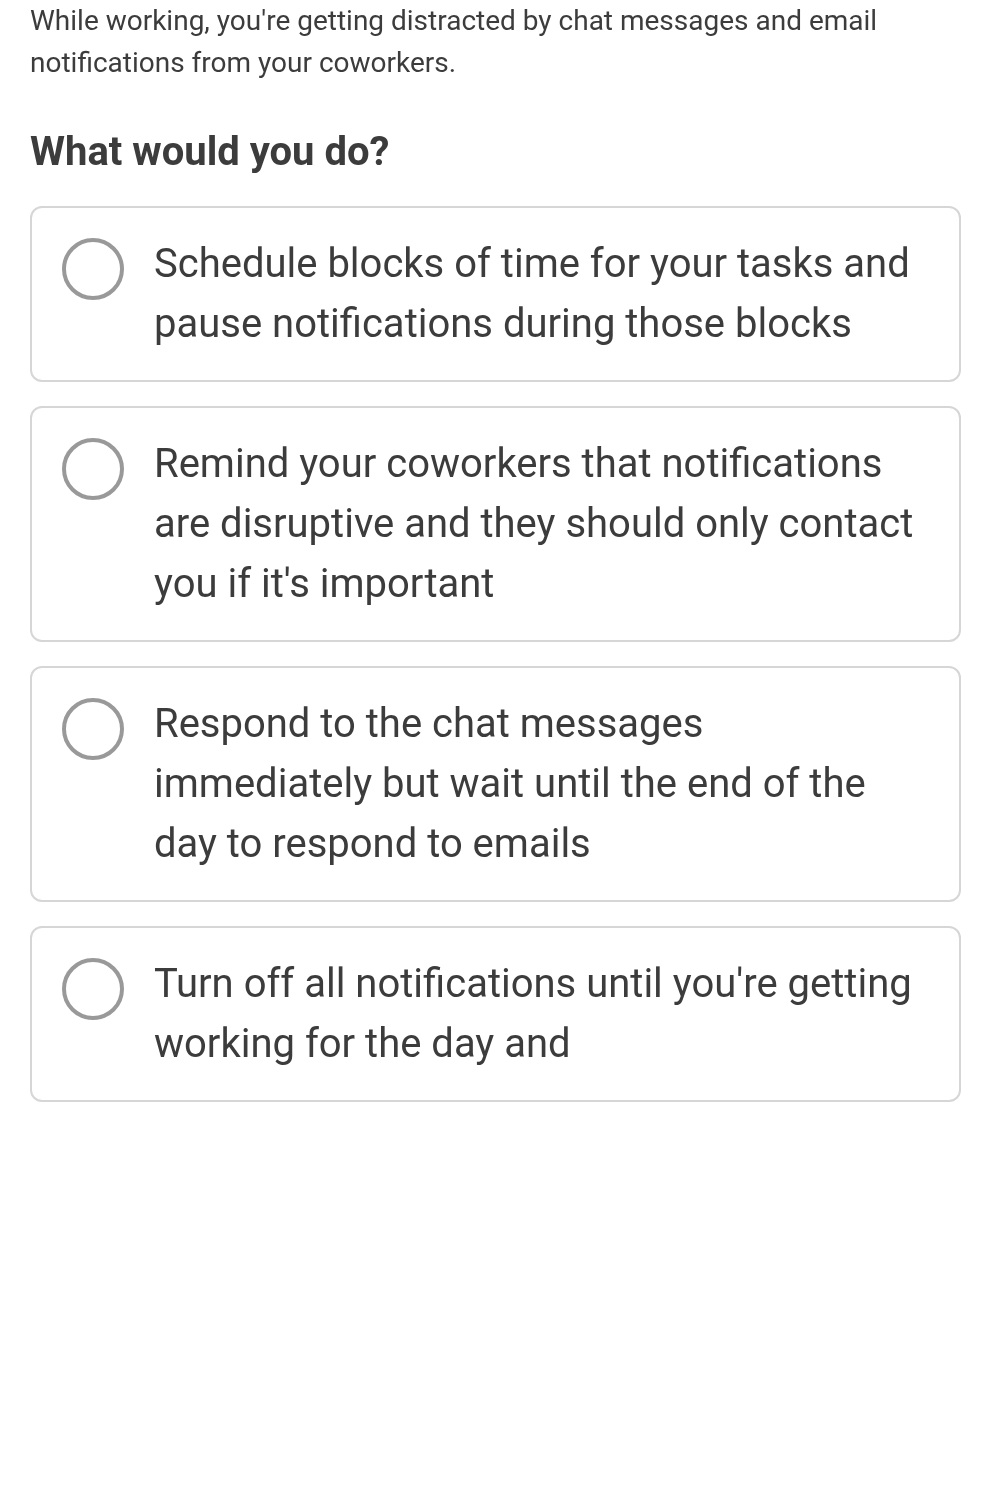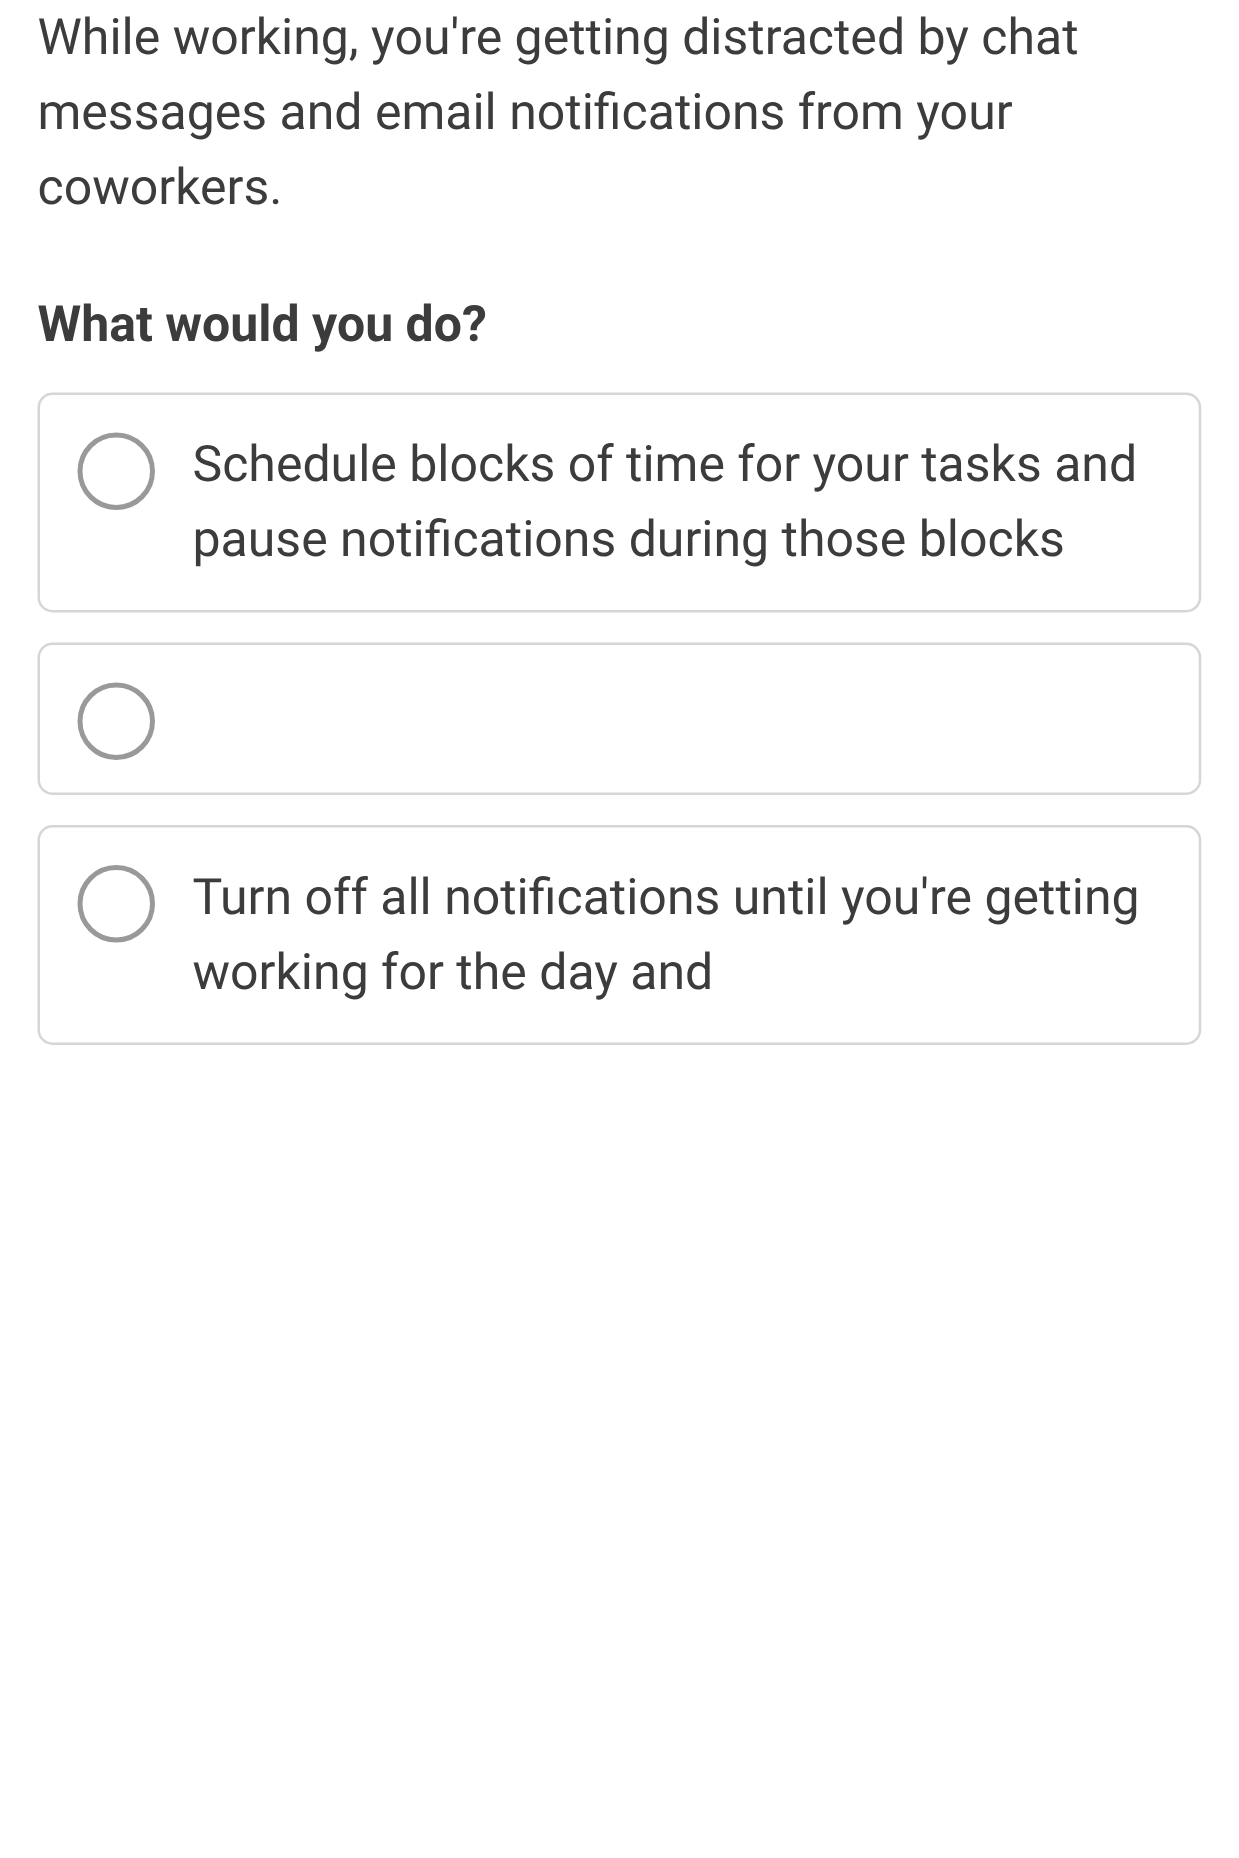--- a/index.html
+++ b/index.html
@@ -15,11 +15,11 @@
       color: #3c3c3c;
     }
     .scenario {
-      font-size: 40px;
+      font-size: 28px;
       line-height: 1.5;
       font-weight: 400;
       color: #3c3c3c;
-      margin-bottom: 52px;
+      margin-bottom: 40px;
     }
     .question {
       font-size: 40px;

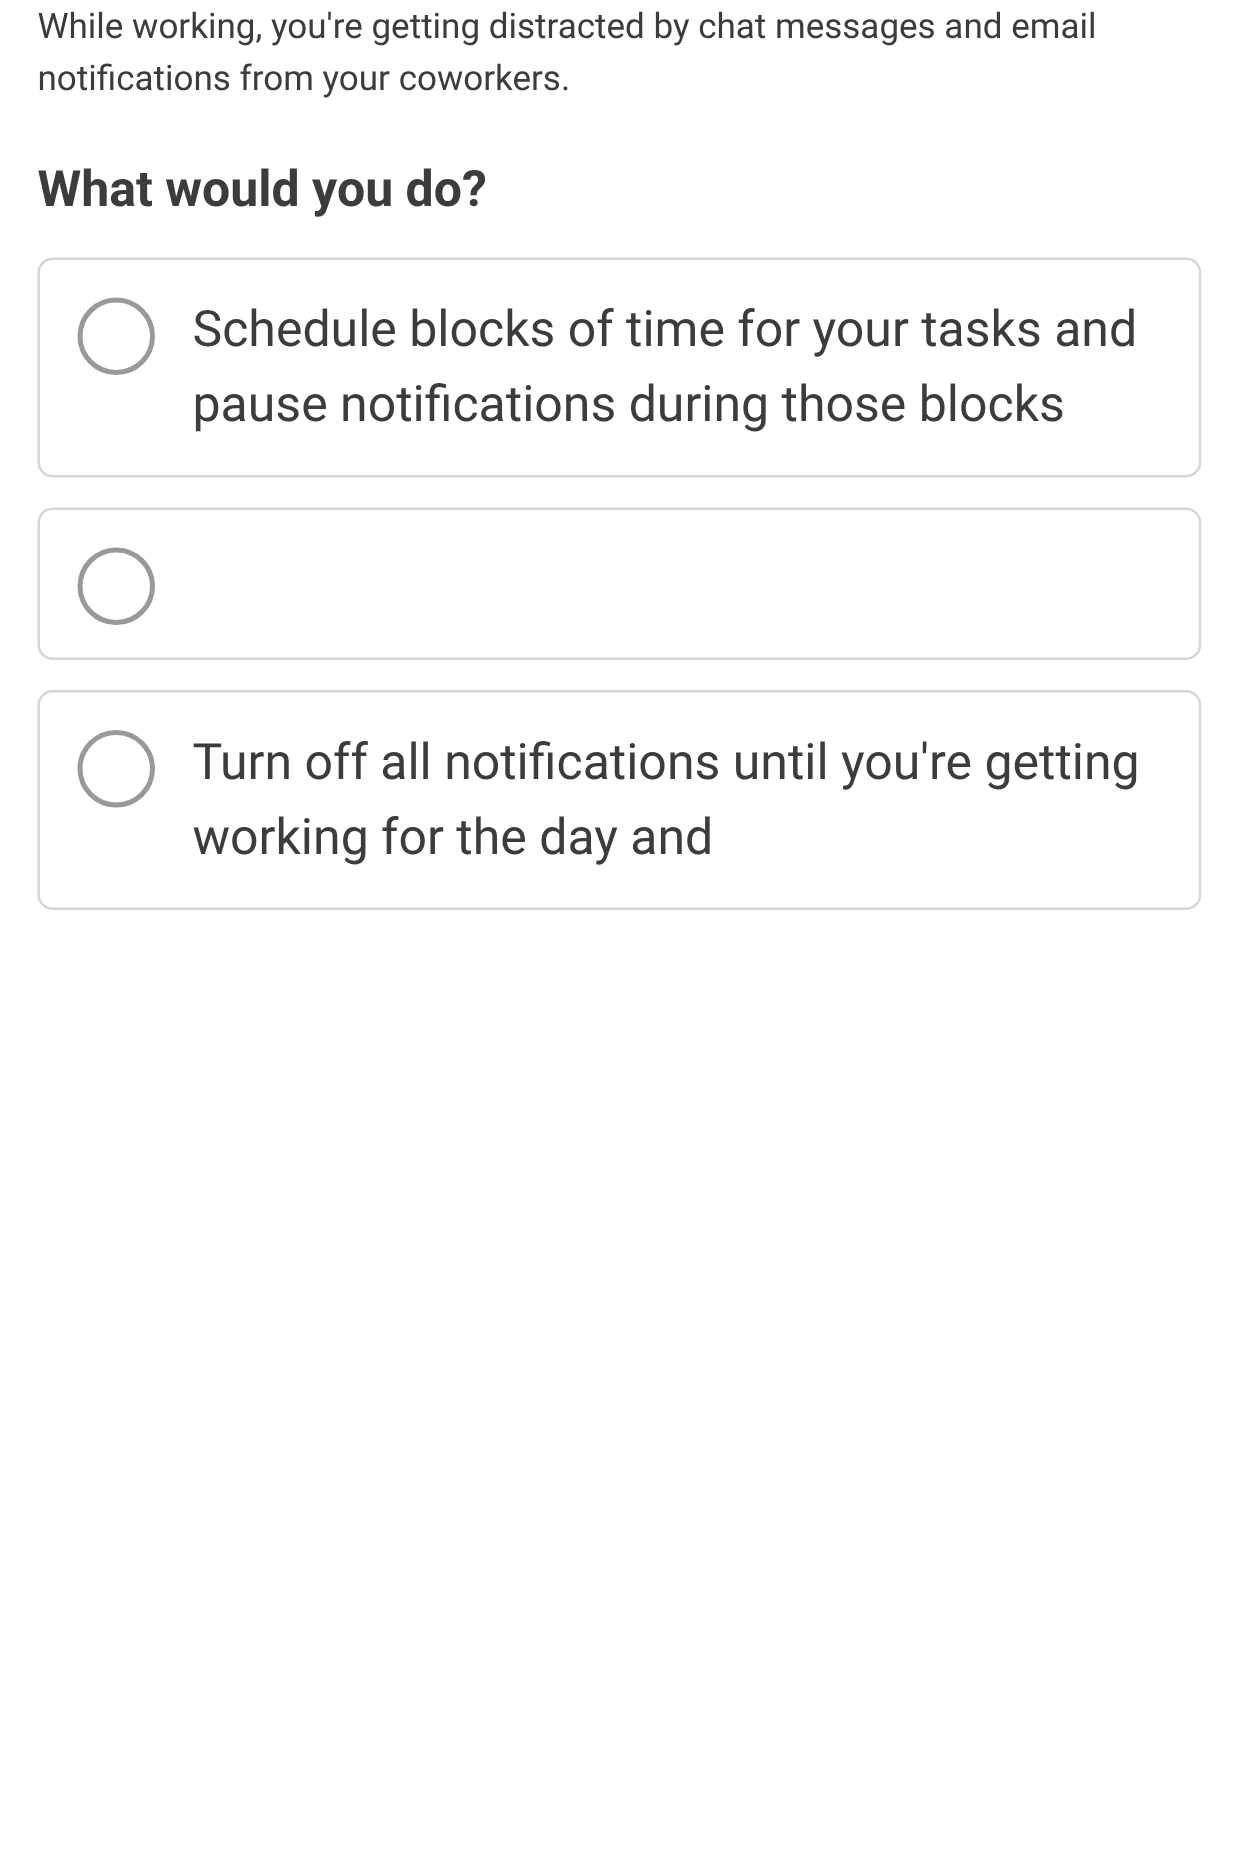--- a/index.html
+++ b/index.html
@@ -70,6 +70,7 @@
   </div>
   <div class="option">
     <div class="radio"></div>
+    <div class="option-text">Remind your coworkers that notifications are disruptive and they should only contact you if it's important</div>
   </div>
   <div class="option">
     <div class="radio"></div>

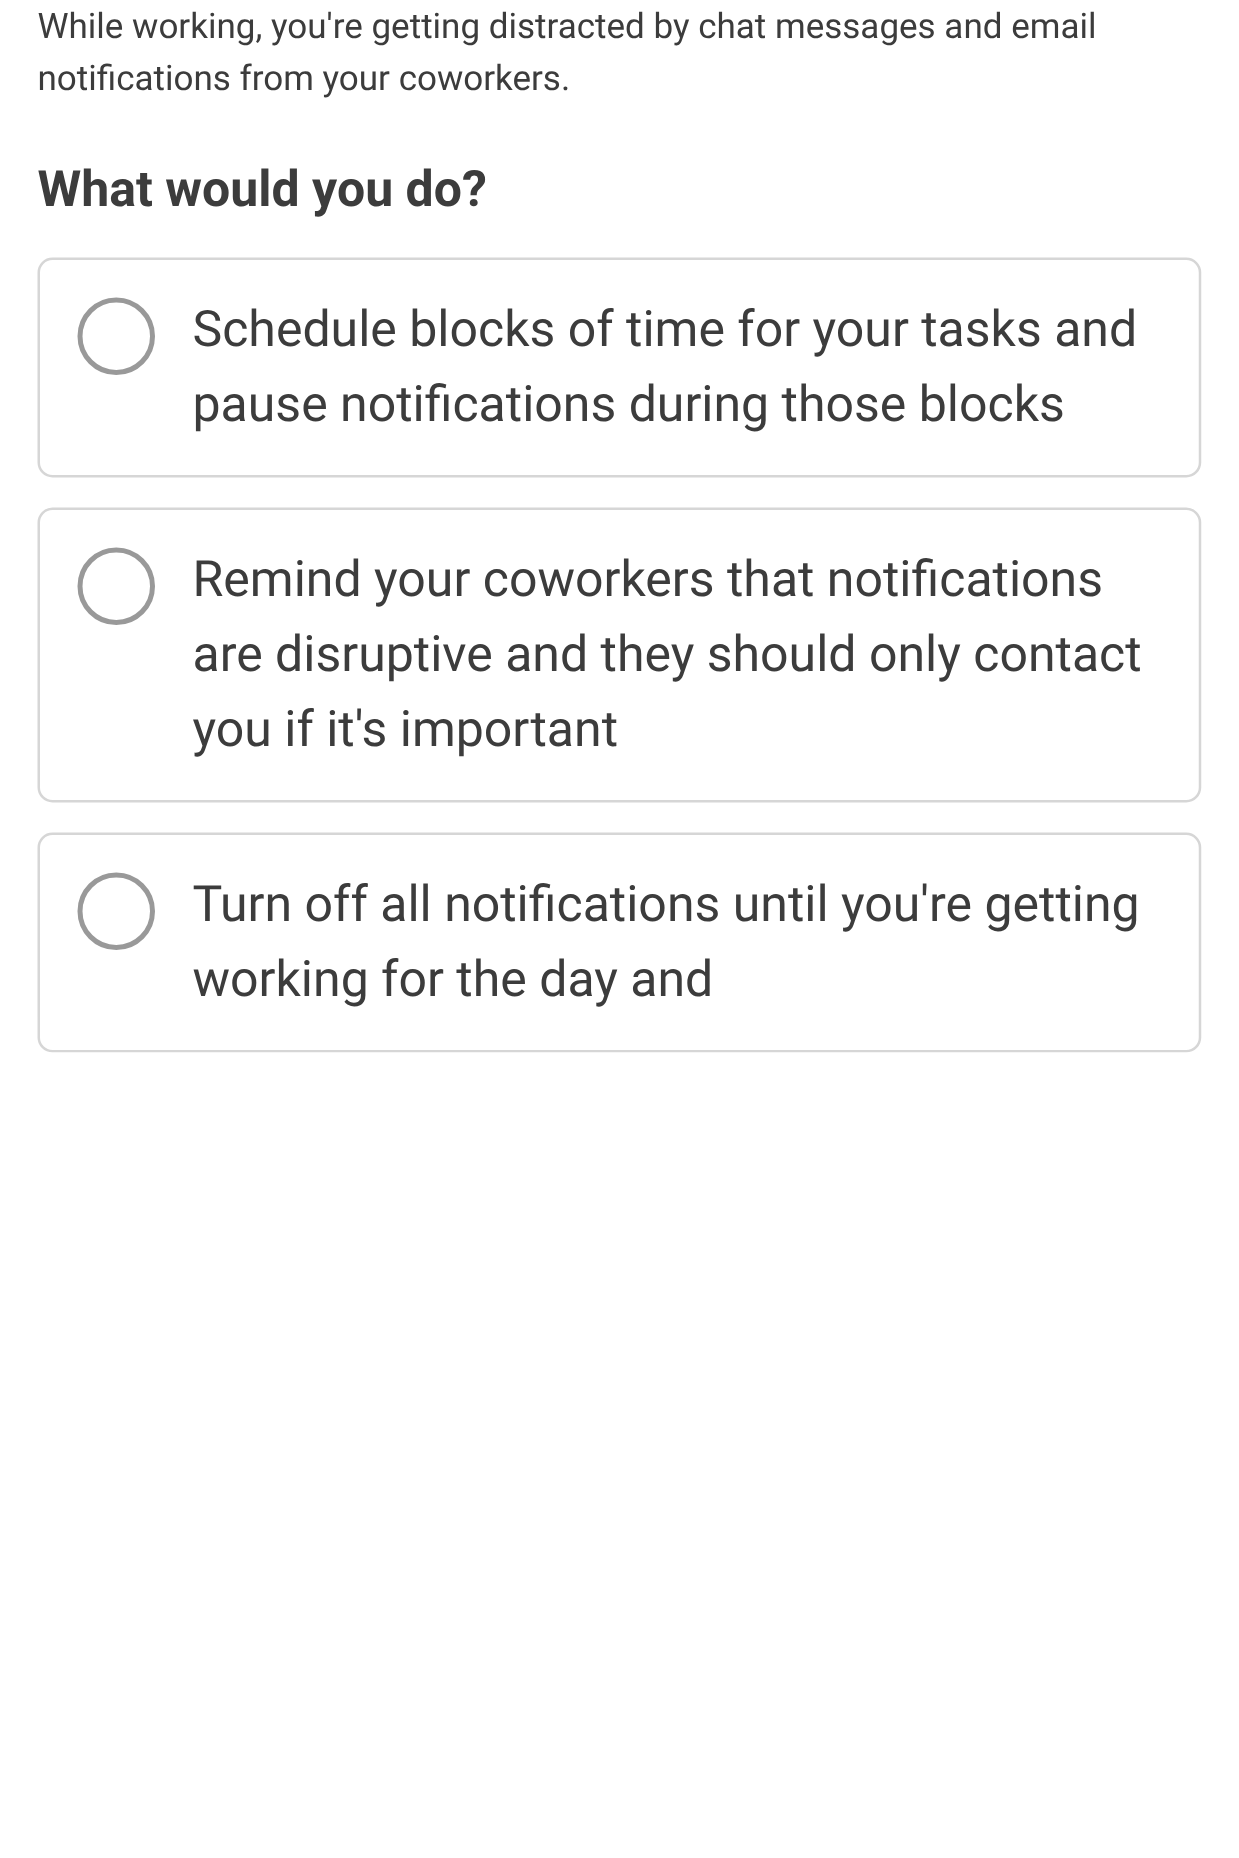--- a/index.html
+++ b/index.html
@@ -74,6 +74,10 @@
   </div>
   <div class="option">
     <div class="radio"></div>
+    <div class="option-text">Respond to the chat messages immediately but wait until the end of the day to respond to emails</div>
+  </div>
+  <div class="option">
+    <div class="radio"></div>
     <div class="option-text">Turn off all notifications until you're getting working for the day and</div>
   </div>
 </div>

